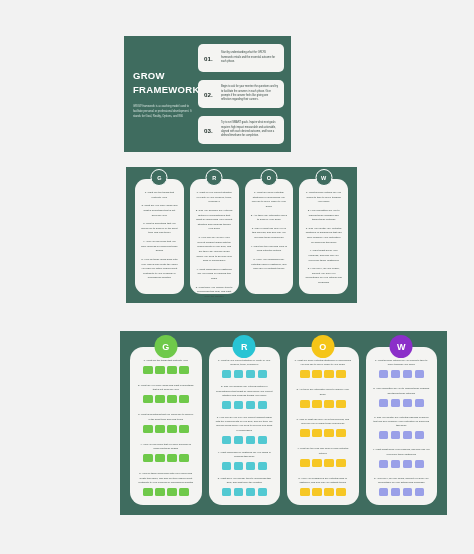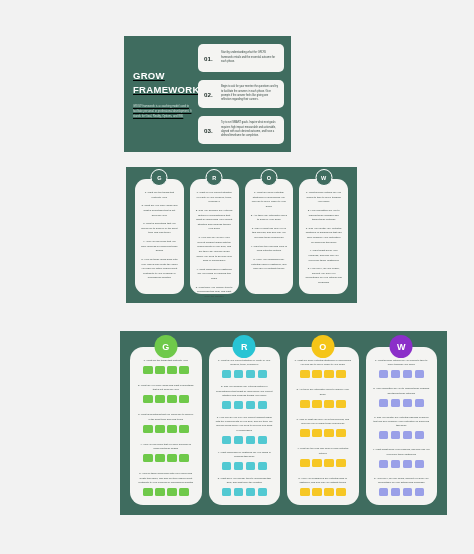--- a/index.html
+++ b/index.html
@@ -15,7 +15,7 @@
   
   #panel-title{left:124px;top:36px;width:167px;height:116px;display:flex;}
   .title-left{width:74px;padding:10px 6px 10px 9px;box-sizing:border-box;
-    display:flex;flex-direction:column;justify-content:center;text-decoration:underline;}
+    display:flex;flex-direction:column;justify-content:center;}
   .title-h{color:#ffffff;font-weight:700;font-size:9.5px;letter-spacing:.3px;line-height:1.55;}
   .title-sub{color:#d3e2dc;font-size:2.7px;line-height:1.75;margin-top:7px;}
   .title-right{flex:1;padding:8px 7px 8px 0;box-sizing:border-box;

